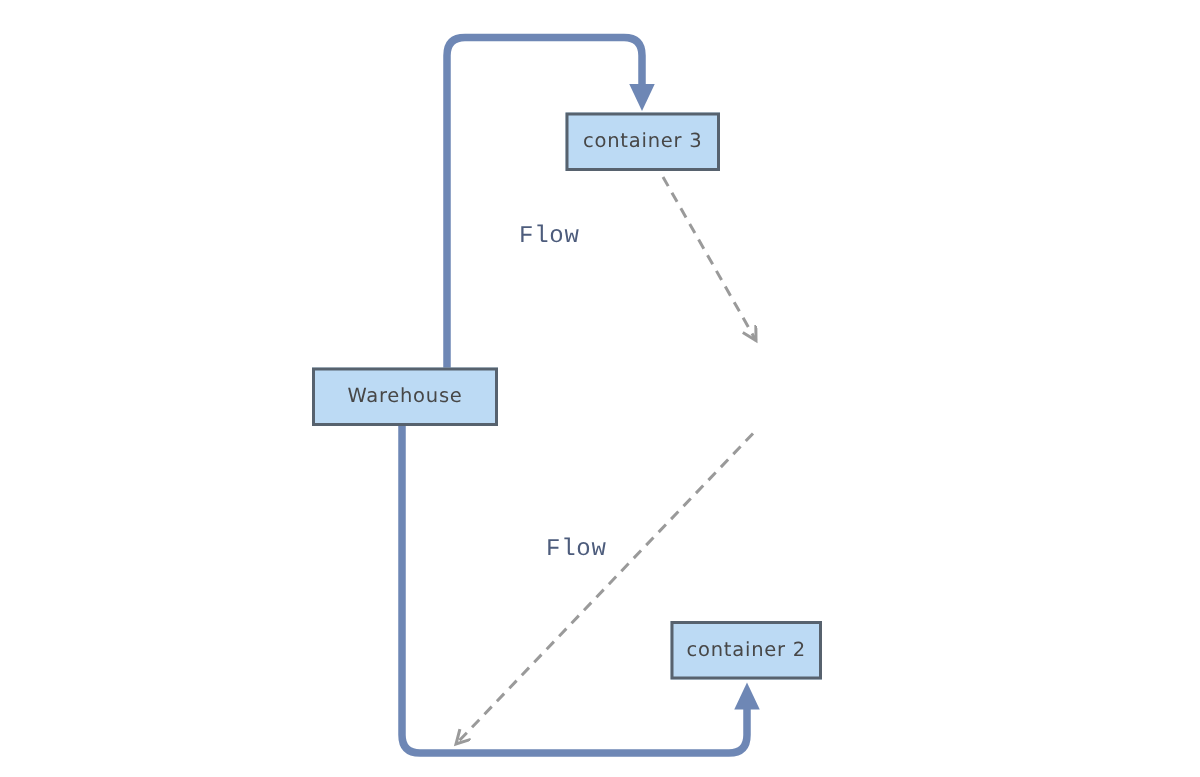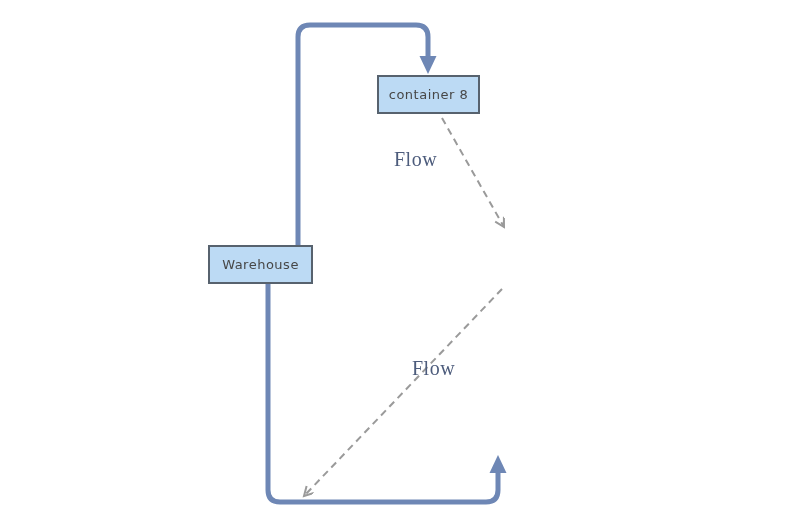--- a/index.html
+++ b/index.html
@@ -100,7 +100,7 @@
   </svg>
 
   <div class="node" id="node-container1">
-    <span>container 8</span>
+    <span>container 3</span>
   </div>
 
   <div class="node" id="node-warehouse">

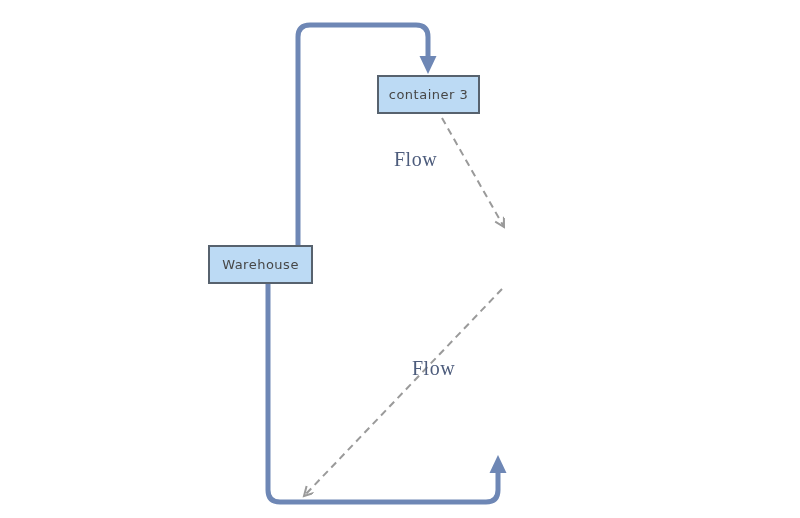--- a/index.html
+++ b/index.html
@@ -63,11 +63,10 @@
   .edge-label {
     position: absolute;
     color: var(--edge-label-text, #4d5c7c);
-    font-family: Liberation Serif, serif;
-    font-size: 20px;
+    font-family: Liberation Mono, monospace;
+    font-size: 16px;
     letter-spacing: 0.5px;
     white-space: nowrap;
-    margin-left: 48px;
   }
   #node-container1 { left: 377px; top: 75px;  width: 103px; height: 39px; }
   #node-warehouse  { left: 208px; top: 245px; width: 105px; height: 39px; }

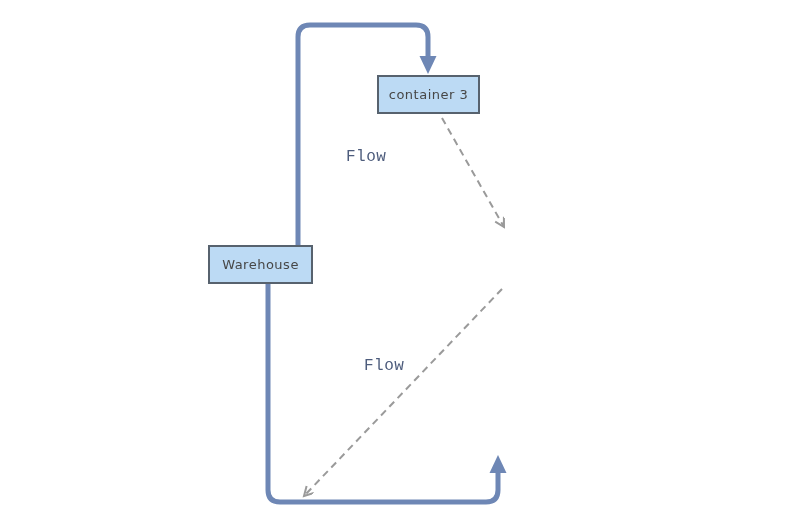--- a/index.html
+++ b/index.html
@@ -69,7 +69,7 @@
     white-space: nowrap;
   }
   #node-container1 { left: 377px; top: 75px;  width: 103px; height: 39px; }
-  #node-warehouse  { left: 208px; top: 245px; width: 105px; height: 39px; }
+  #node-warehouse  { left: 208px; top: 245px; width: 124px; height: 39px; }
   #node-container2 { left: 447px; top: 414px; width: 101px; height: 39px; }
   #node-trigger    { left: 467px; top: 237px; width: 121px; height: 47px; }
   #flow-label-top    { left: 346px; top: 148px; }

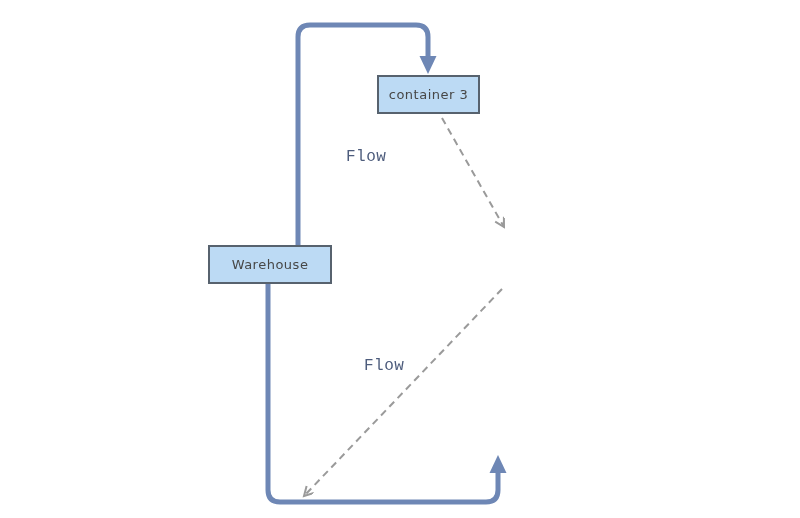--- a/index.html
+++ b/index.html
@@ -107,6 +107,9 @@
   </div>
 
 
+  <div class="node" id="node-container2">
+    <span>container 2</span>
+  </div>
 
   <div class="edge-label" id="flow-label-top">Flow</div>
 

